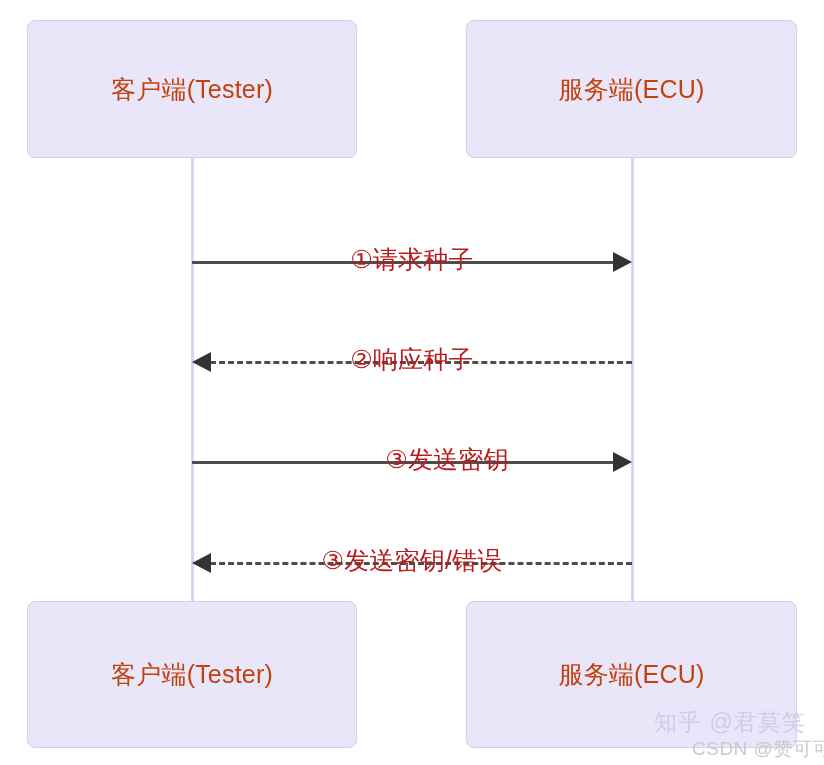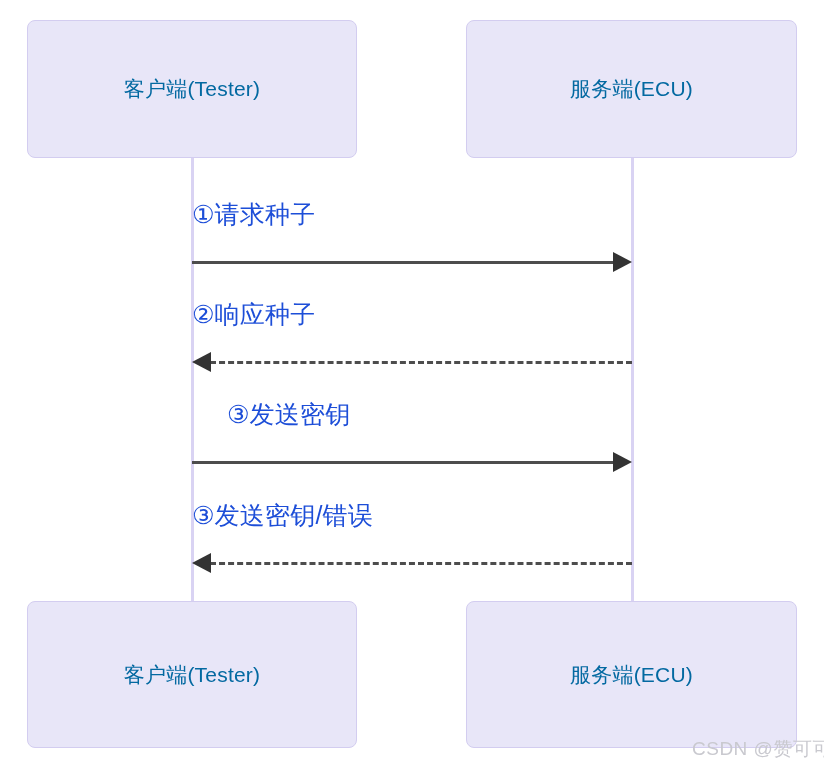--- a/index.html
+++ b/index.html
@@ -30,8 +30,8 @@
     justify-content: center;
   }
   .participant-label {
-    font-size: 21px;
-    color: #0369a1;
+    font-size: 25px;
+    color: #c2410c;
     letter-spacing: 0.2px;
     white-space: nowrap;
   }

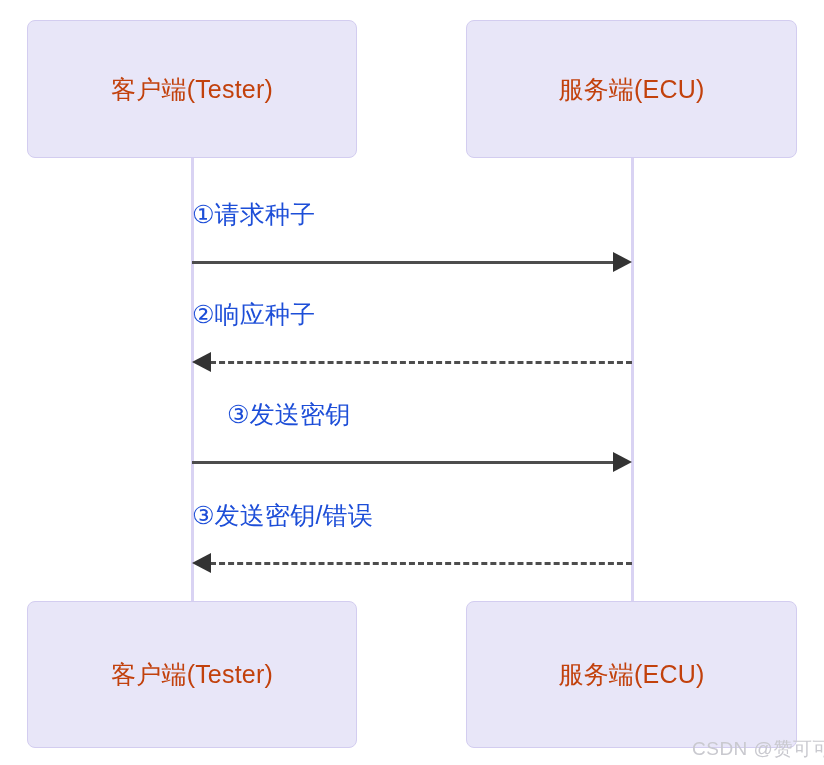--- a/index.html
+++ b/index.html
@@ -77,9 +77,11 @@
   .msg-label {
     position: absolute;
     font-size: 25px;
-    color: #1d4ed8;
+    color: #b91c1c;
     white-space: nowrap;
+    text-align: center;
     letter-spacing: 0.2px;
+    margin-top: 45px;
   }
 
   

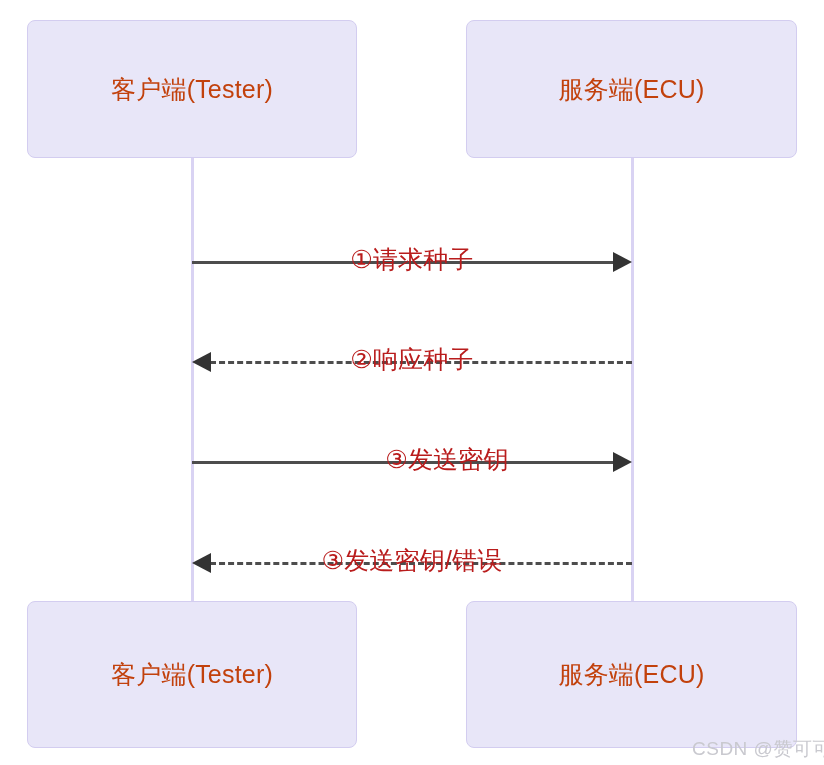--- a/index.html
+++ b/index.html
@@ -149,6 +149,7 @@
     <span class="participant-label">服务端(ECU)</span>
   </div>
 
+  <div class="watermark-zhihu" style="left:654px; top:707px;">知乎 @君莫笑</div>
 
   <div class="watermark-csdn" style="left:692px; top:736px;">CSDN @赞可可.</div>
 

